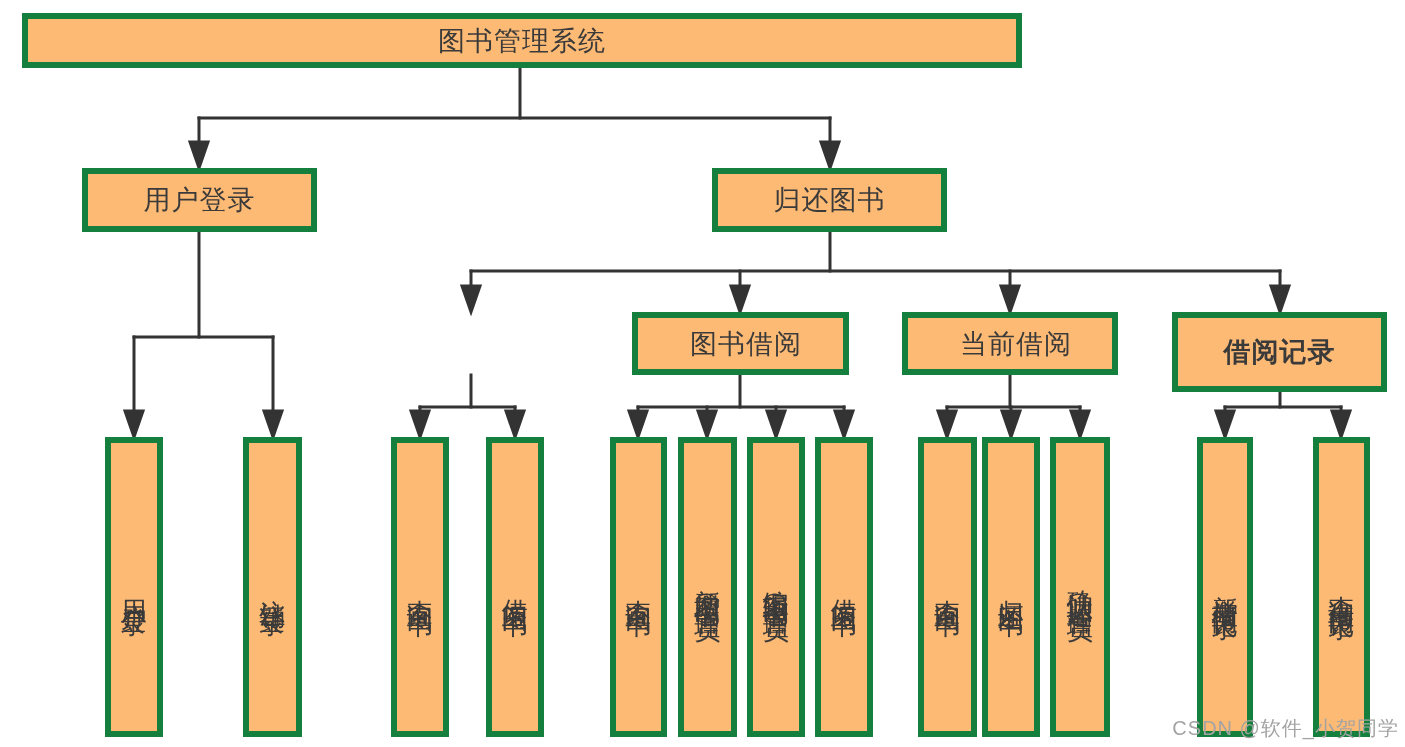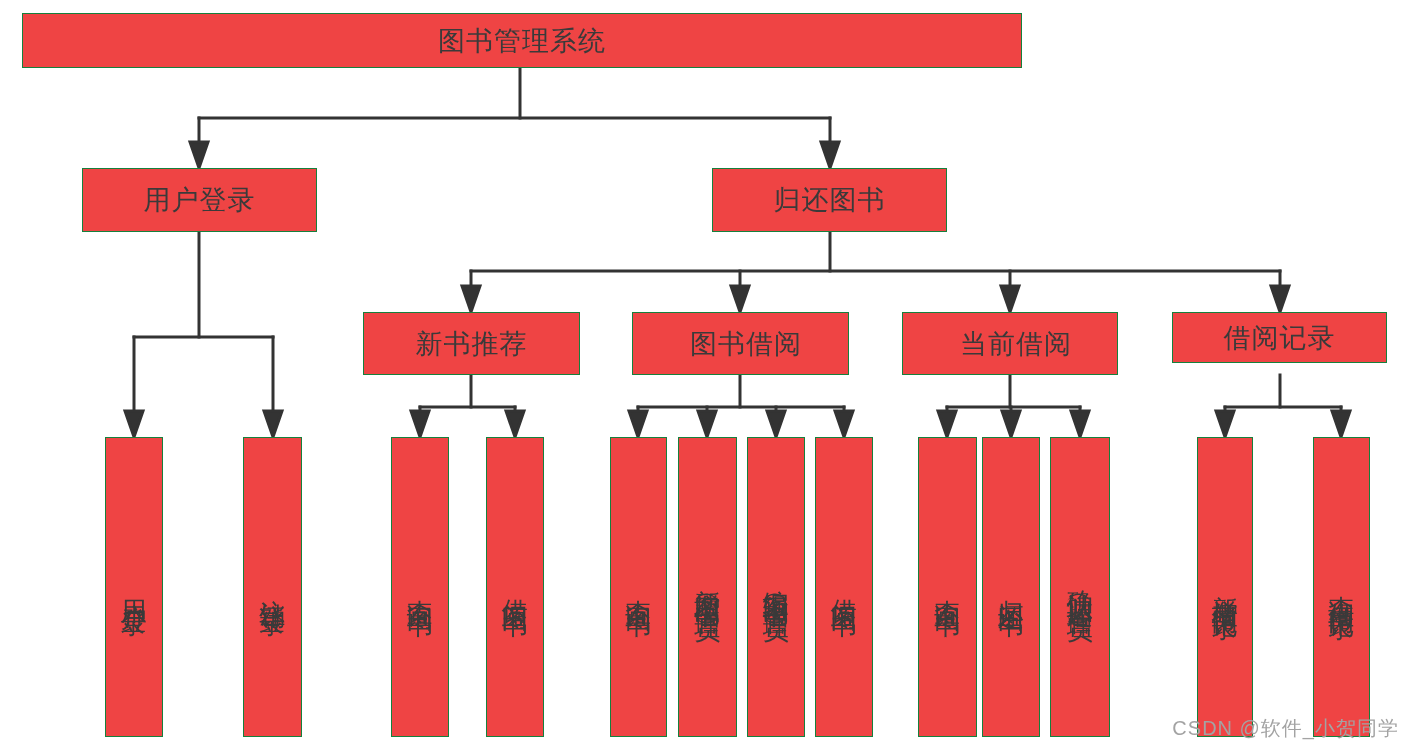--- a/index.html
+++ b/index.html
@@ -19,8 +19,8 @@
   .node {
     position: absolute;
     box-sizing: border-box;
-    border: 1px solid #15803d;
-    background: #ef4444;
+    border: 6px solid #15803d;
+    background: #fdba74;
     display: flex;
     align-items: center;
     justify-content: center;

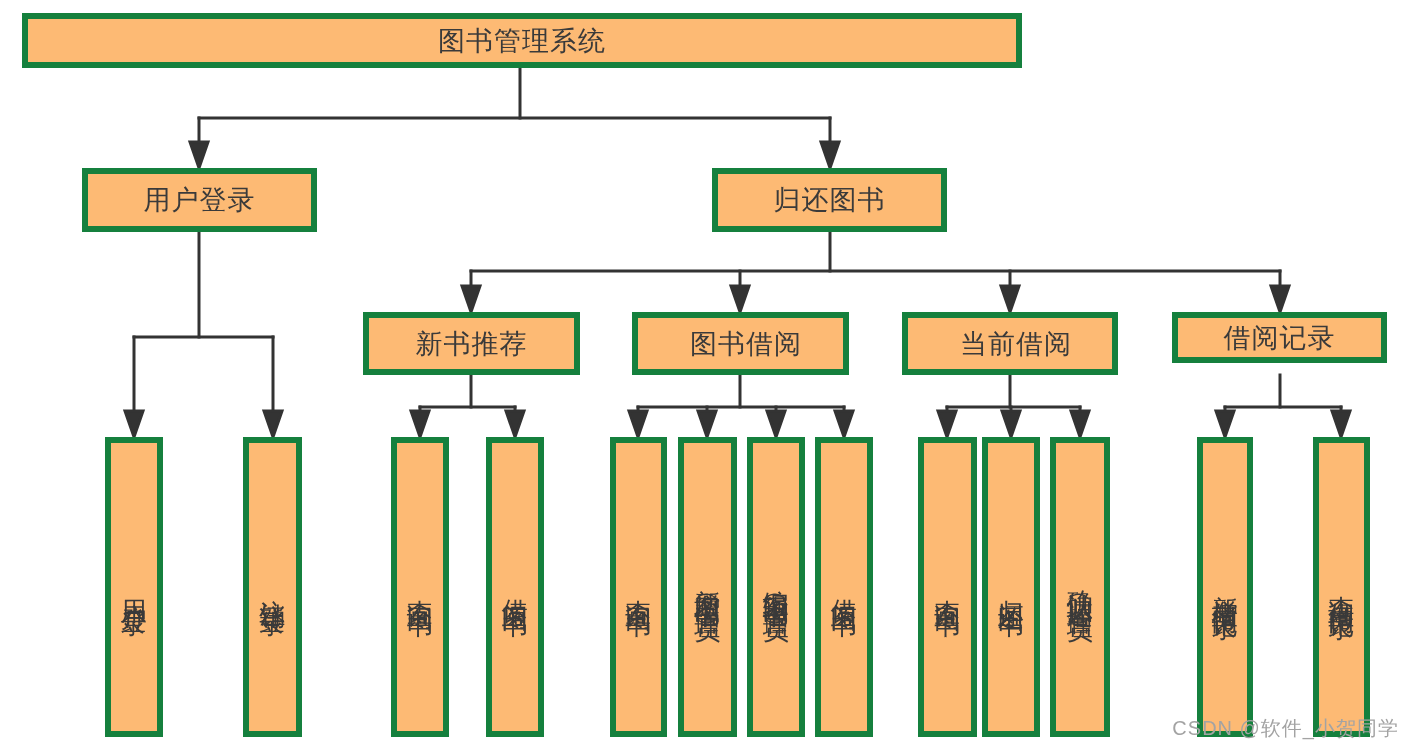--- a/index.html
+++ b/index.html
@@ -119,7 +119,6 @@
   <div class="node hnode" style="left:82px; top:168px; width:235px; height:64px;">用户登录</div>
   <div class="node hnode" style="left:712px; top:168px; width:235px; height:64px;">归还图书</div>
 
-  <div class="node hnode" style="left:363px; top:312px; width:217px; height:63px;">新书推荐</div>
   <div class="node hnode" style="left:632px; top:312px; width:217px; height:63px;padding-left:11px;">图书借阅</div>
   <div class="node hnode" style="left:902px; top:312px; width:216px; height:63px;padding-left:12px;">当前借阅</div>
   <div class="node hnode" style="left:1172px; top:312px; width:215px; height:51px;">借阅记录</div>

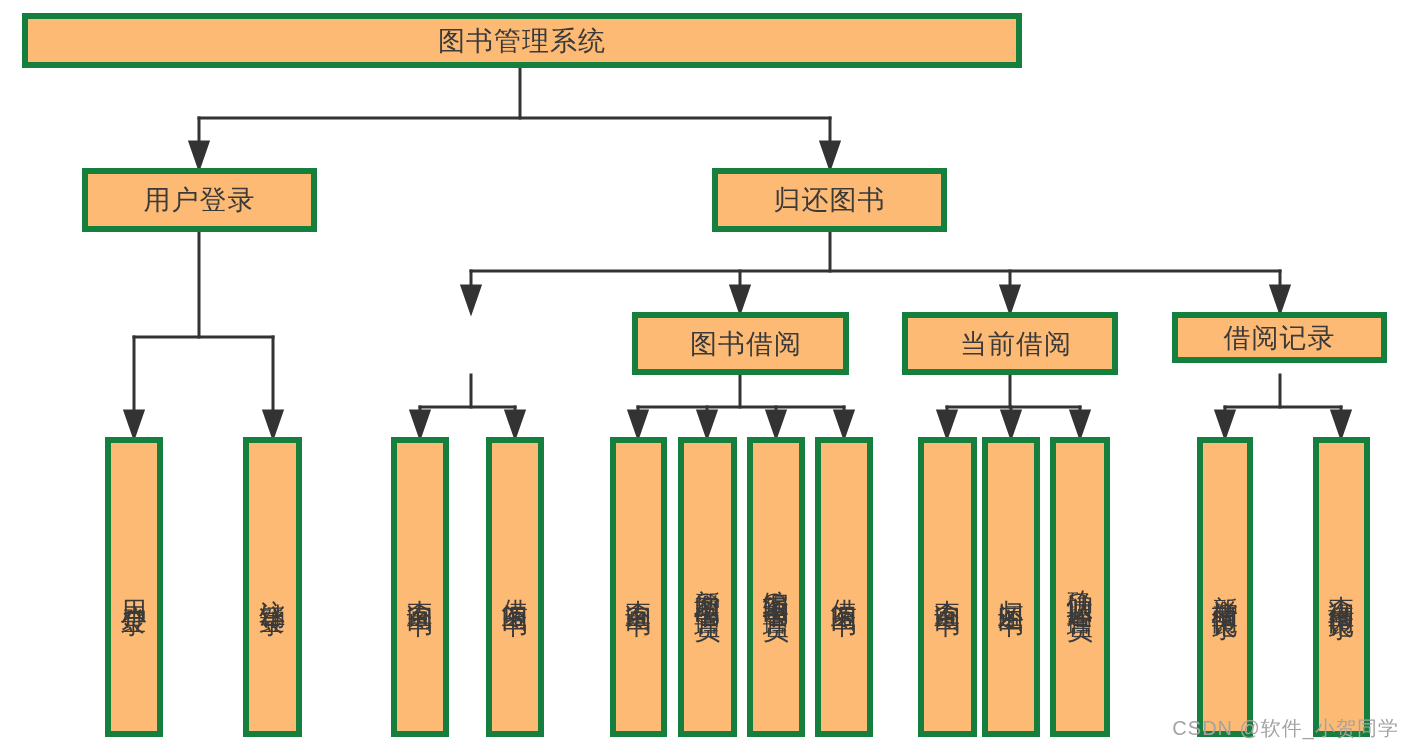--- a/index.html
+++ b/index.html
@@ -121,7 +121,7 @@
 
   <div class="node hnode" style="left:632px; top:312px; width:217px; height:63px;padding-left:11px;">图书借阅</div>
   <div class="node hnode" style="left:902px; top:312px; width:216px; height:63px;padding-left:12px;">当前借阅</div>
-  <div class="node hnode" style="left:1172px; top:312px; width:215px; height:51px;">借阅记录</div>
+  <div class="node hnode" style="left:1172px; top:312px; width:215px; height:80px;font-weight:bold;">借阅记录</div>
 
   <div class="node vnode" style="left:105px; top:437px; width:58px; height:300px;">用户登录</div>
   <div class="node vnode" style="left:243px; top:437px; width:59px; height:300px;">注销登录</div>

